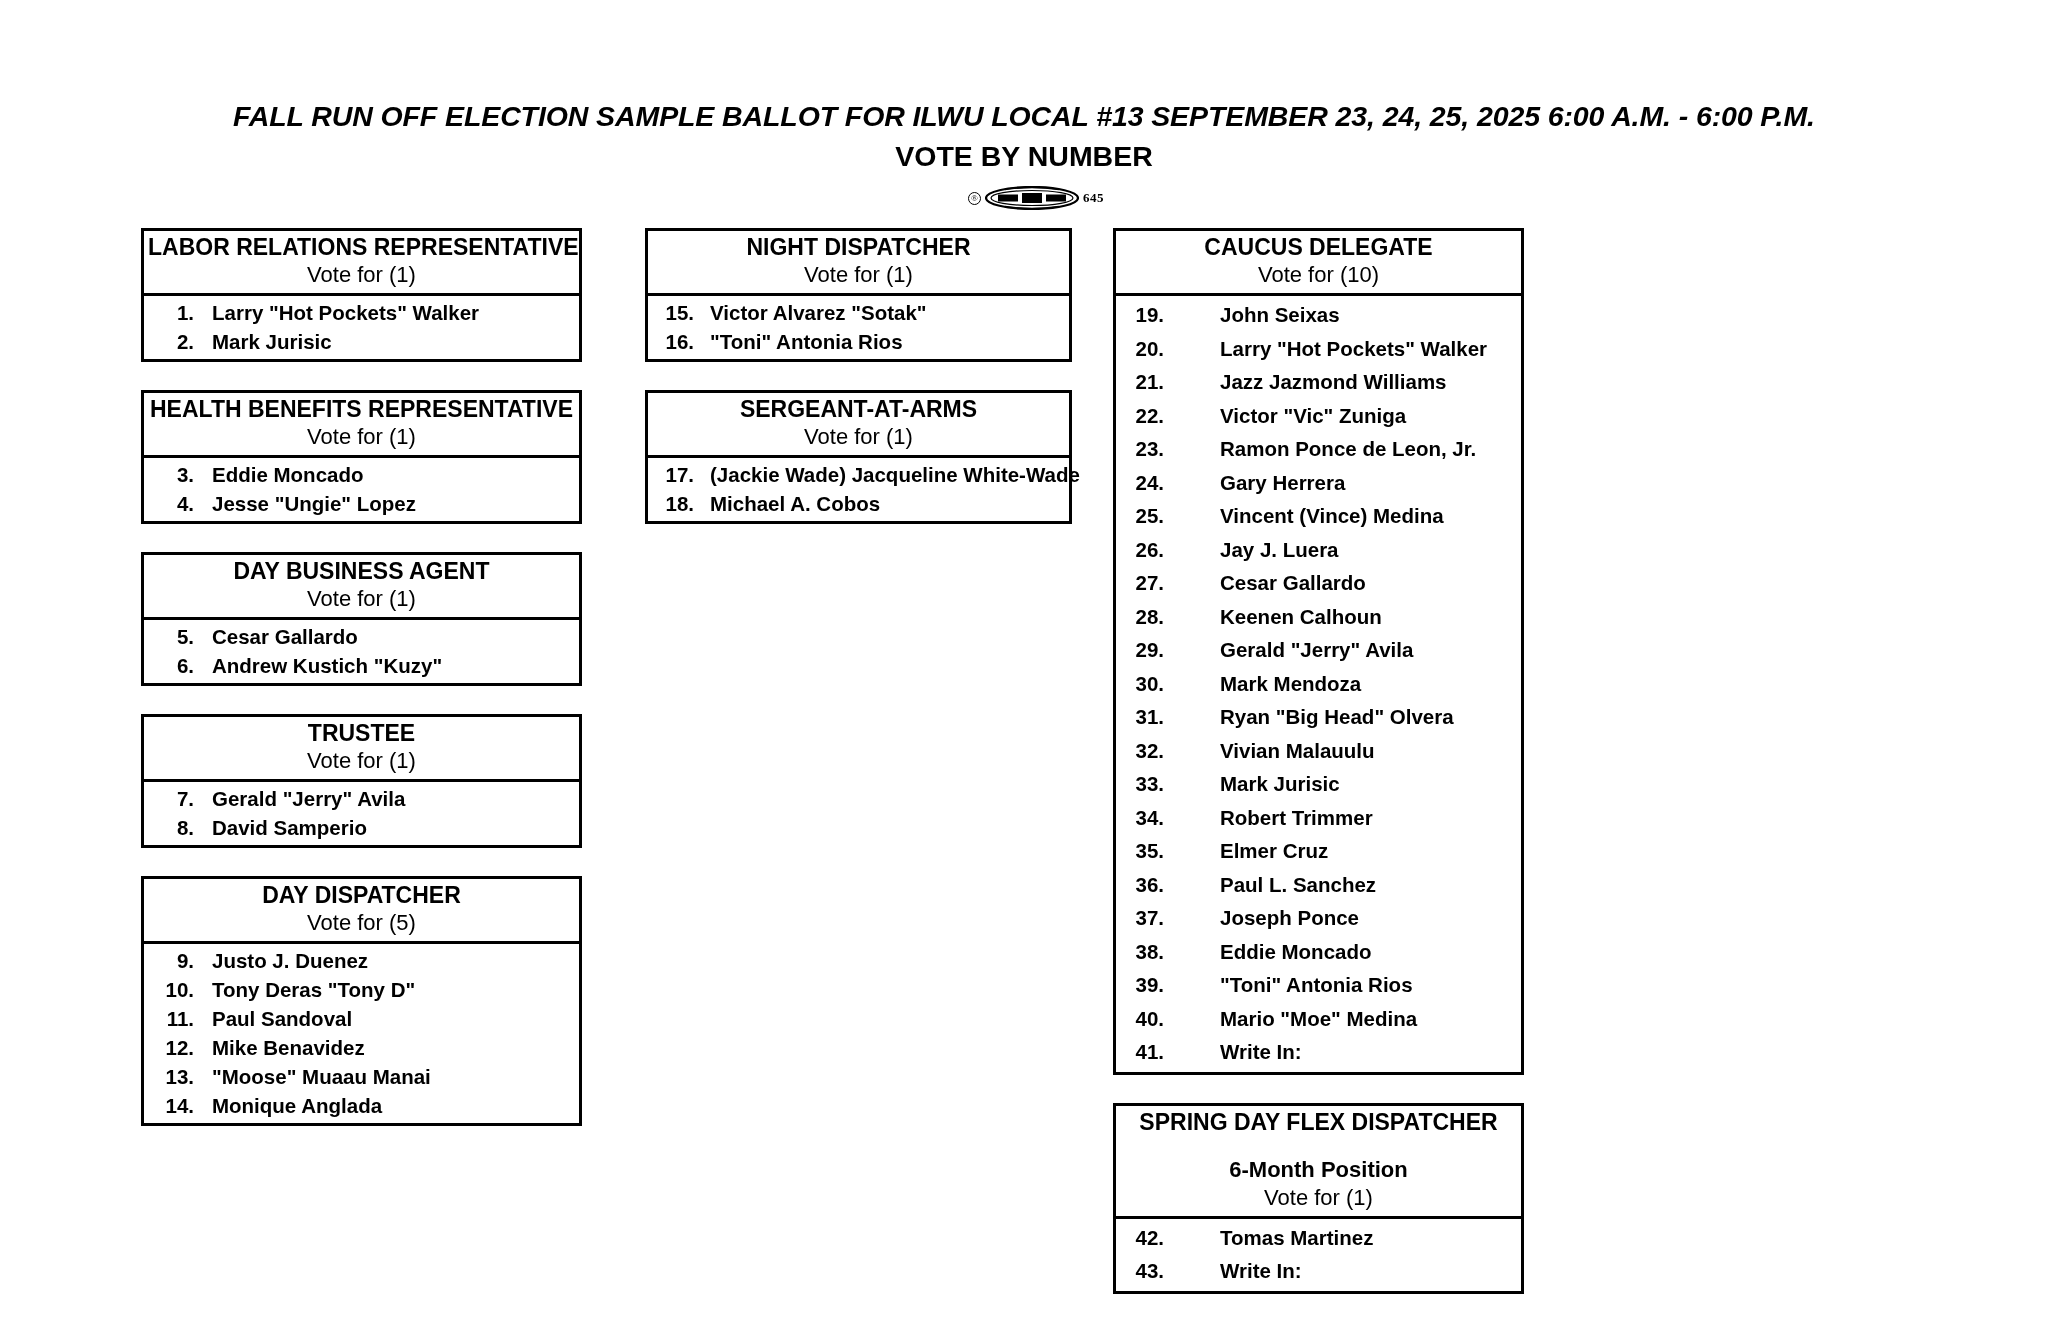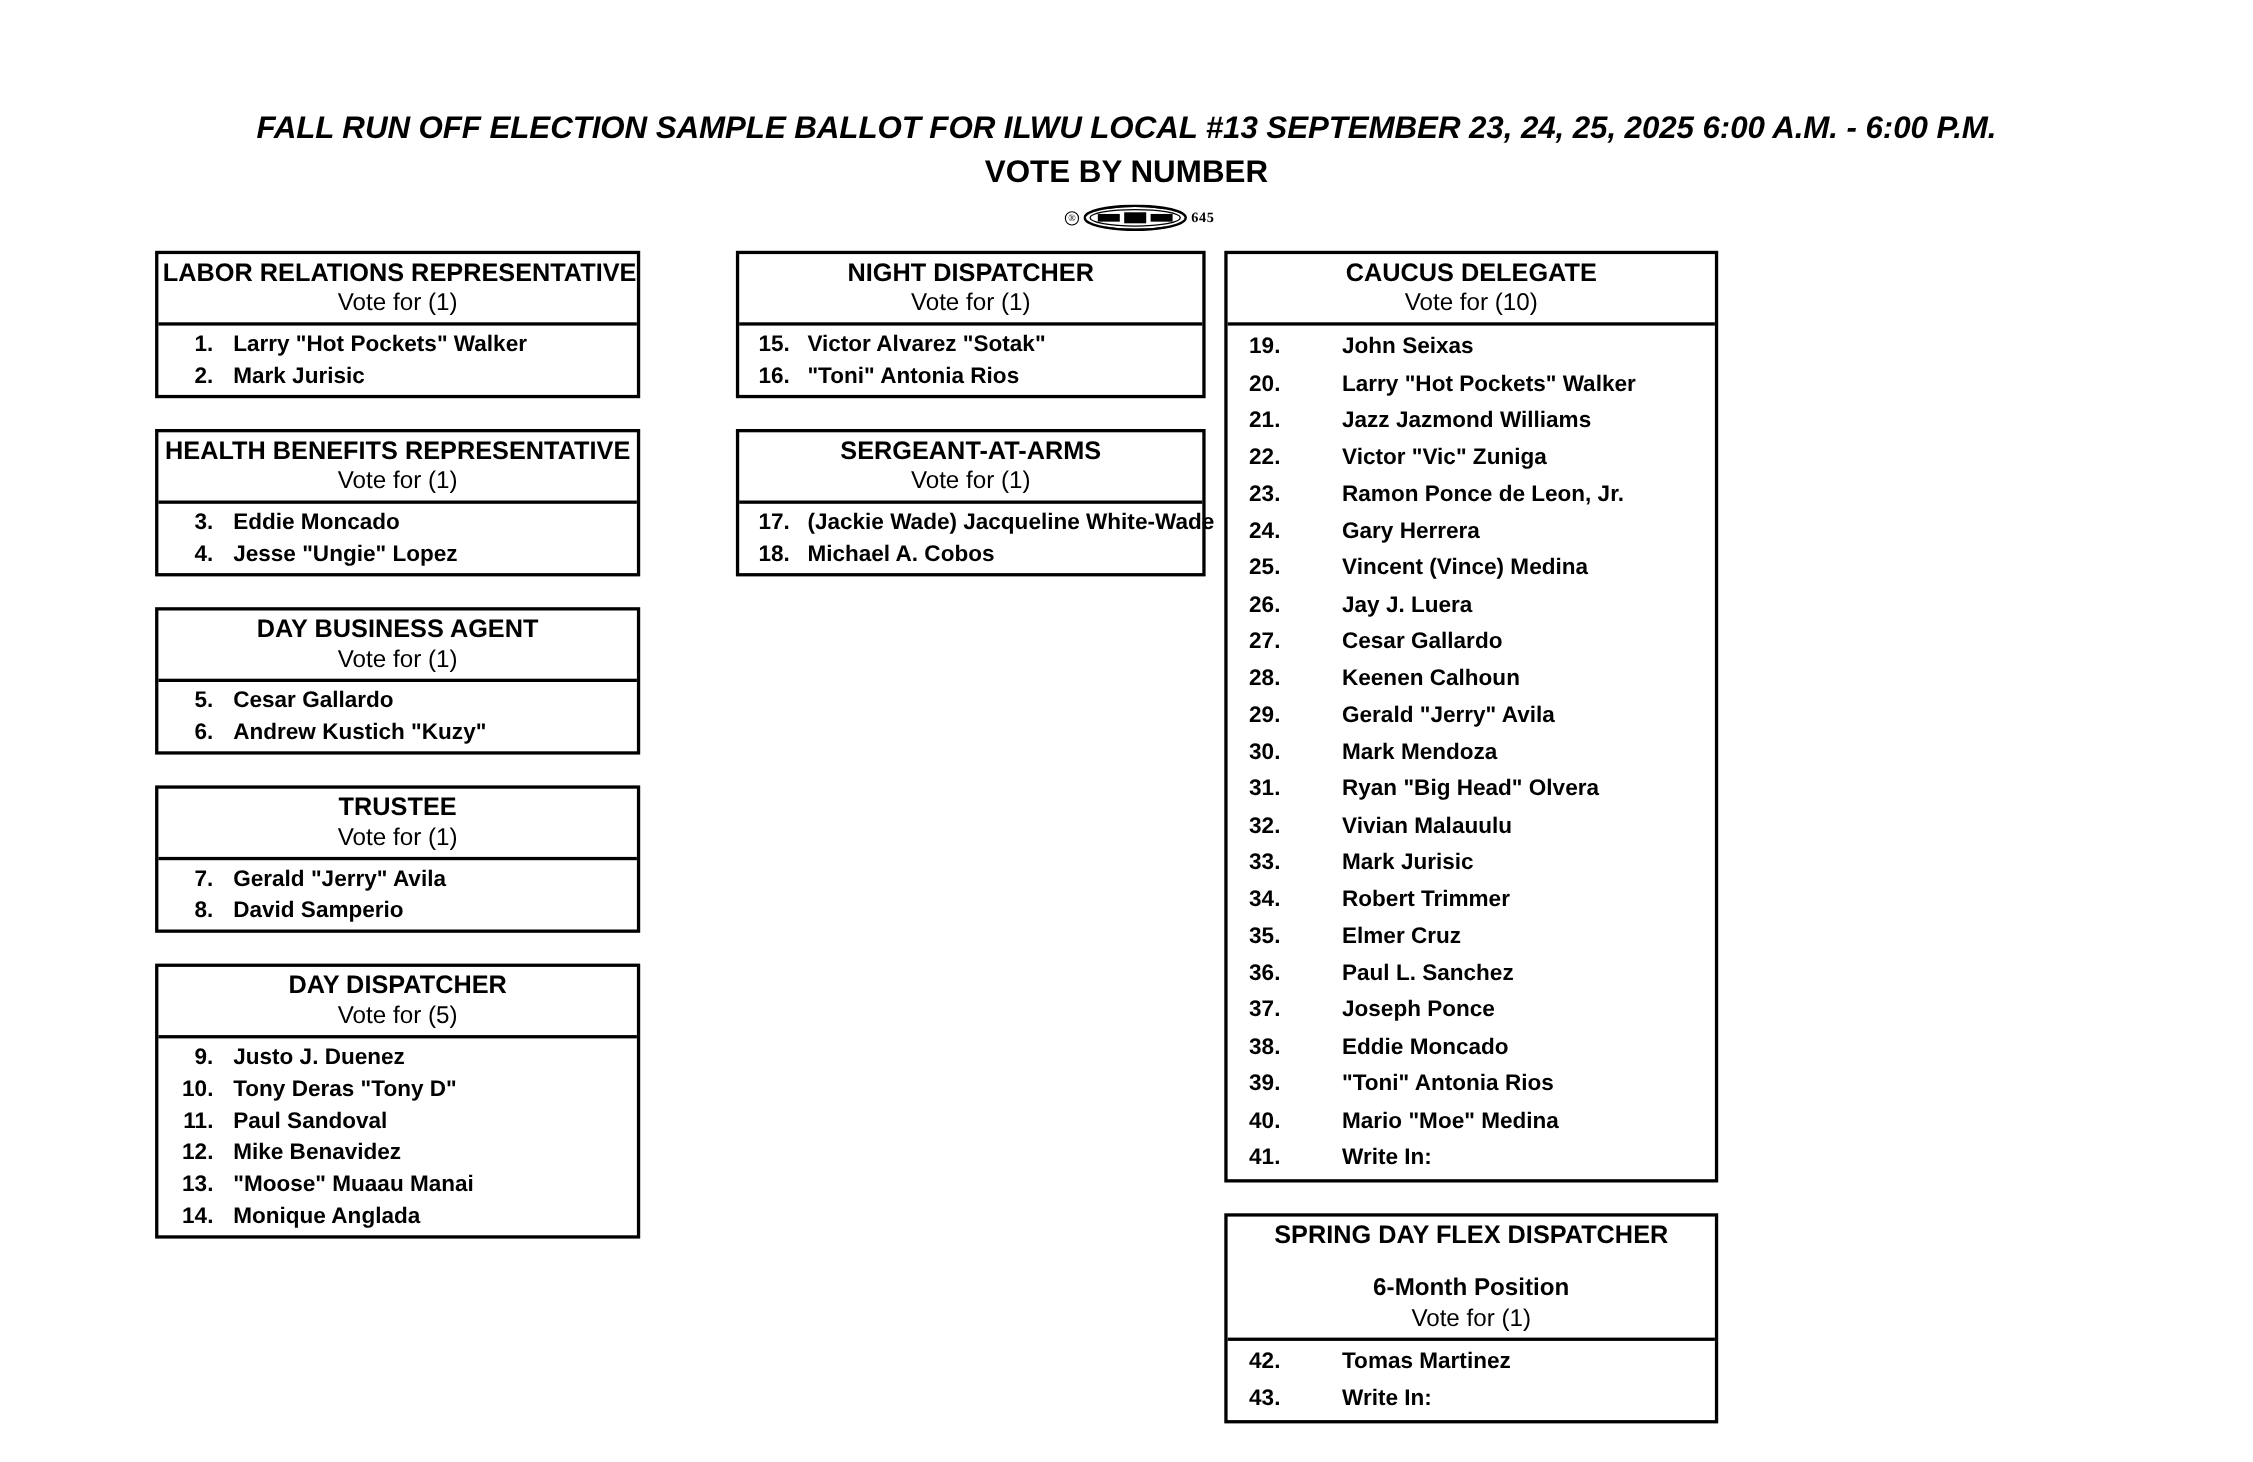--- a/index.html
+++ b/index.html
@@ -89,7 +89,7 @@
     top: 0;
   }
   #column-left  { left: 0px;   width: 441px; }
-  #column-mid   { left: 528px; width: 427px; }
+  #column-mid   { left: 504px; width: 427px; }
   #column-right { left: 972px; width: 449px; }
 
   

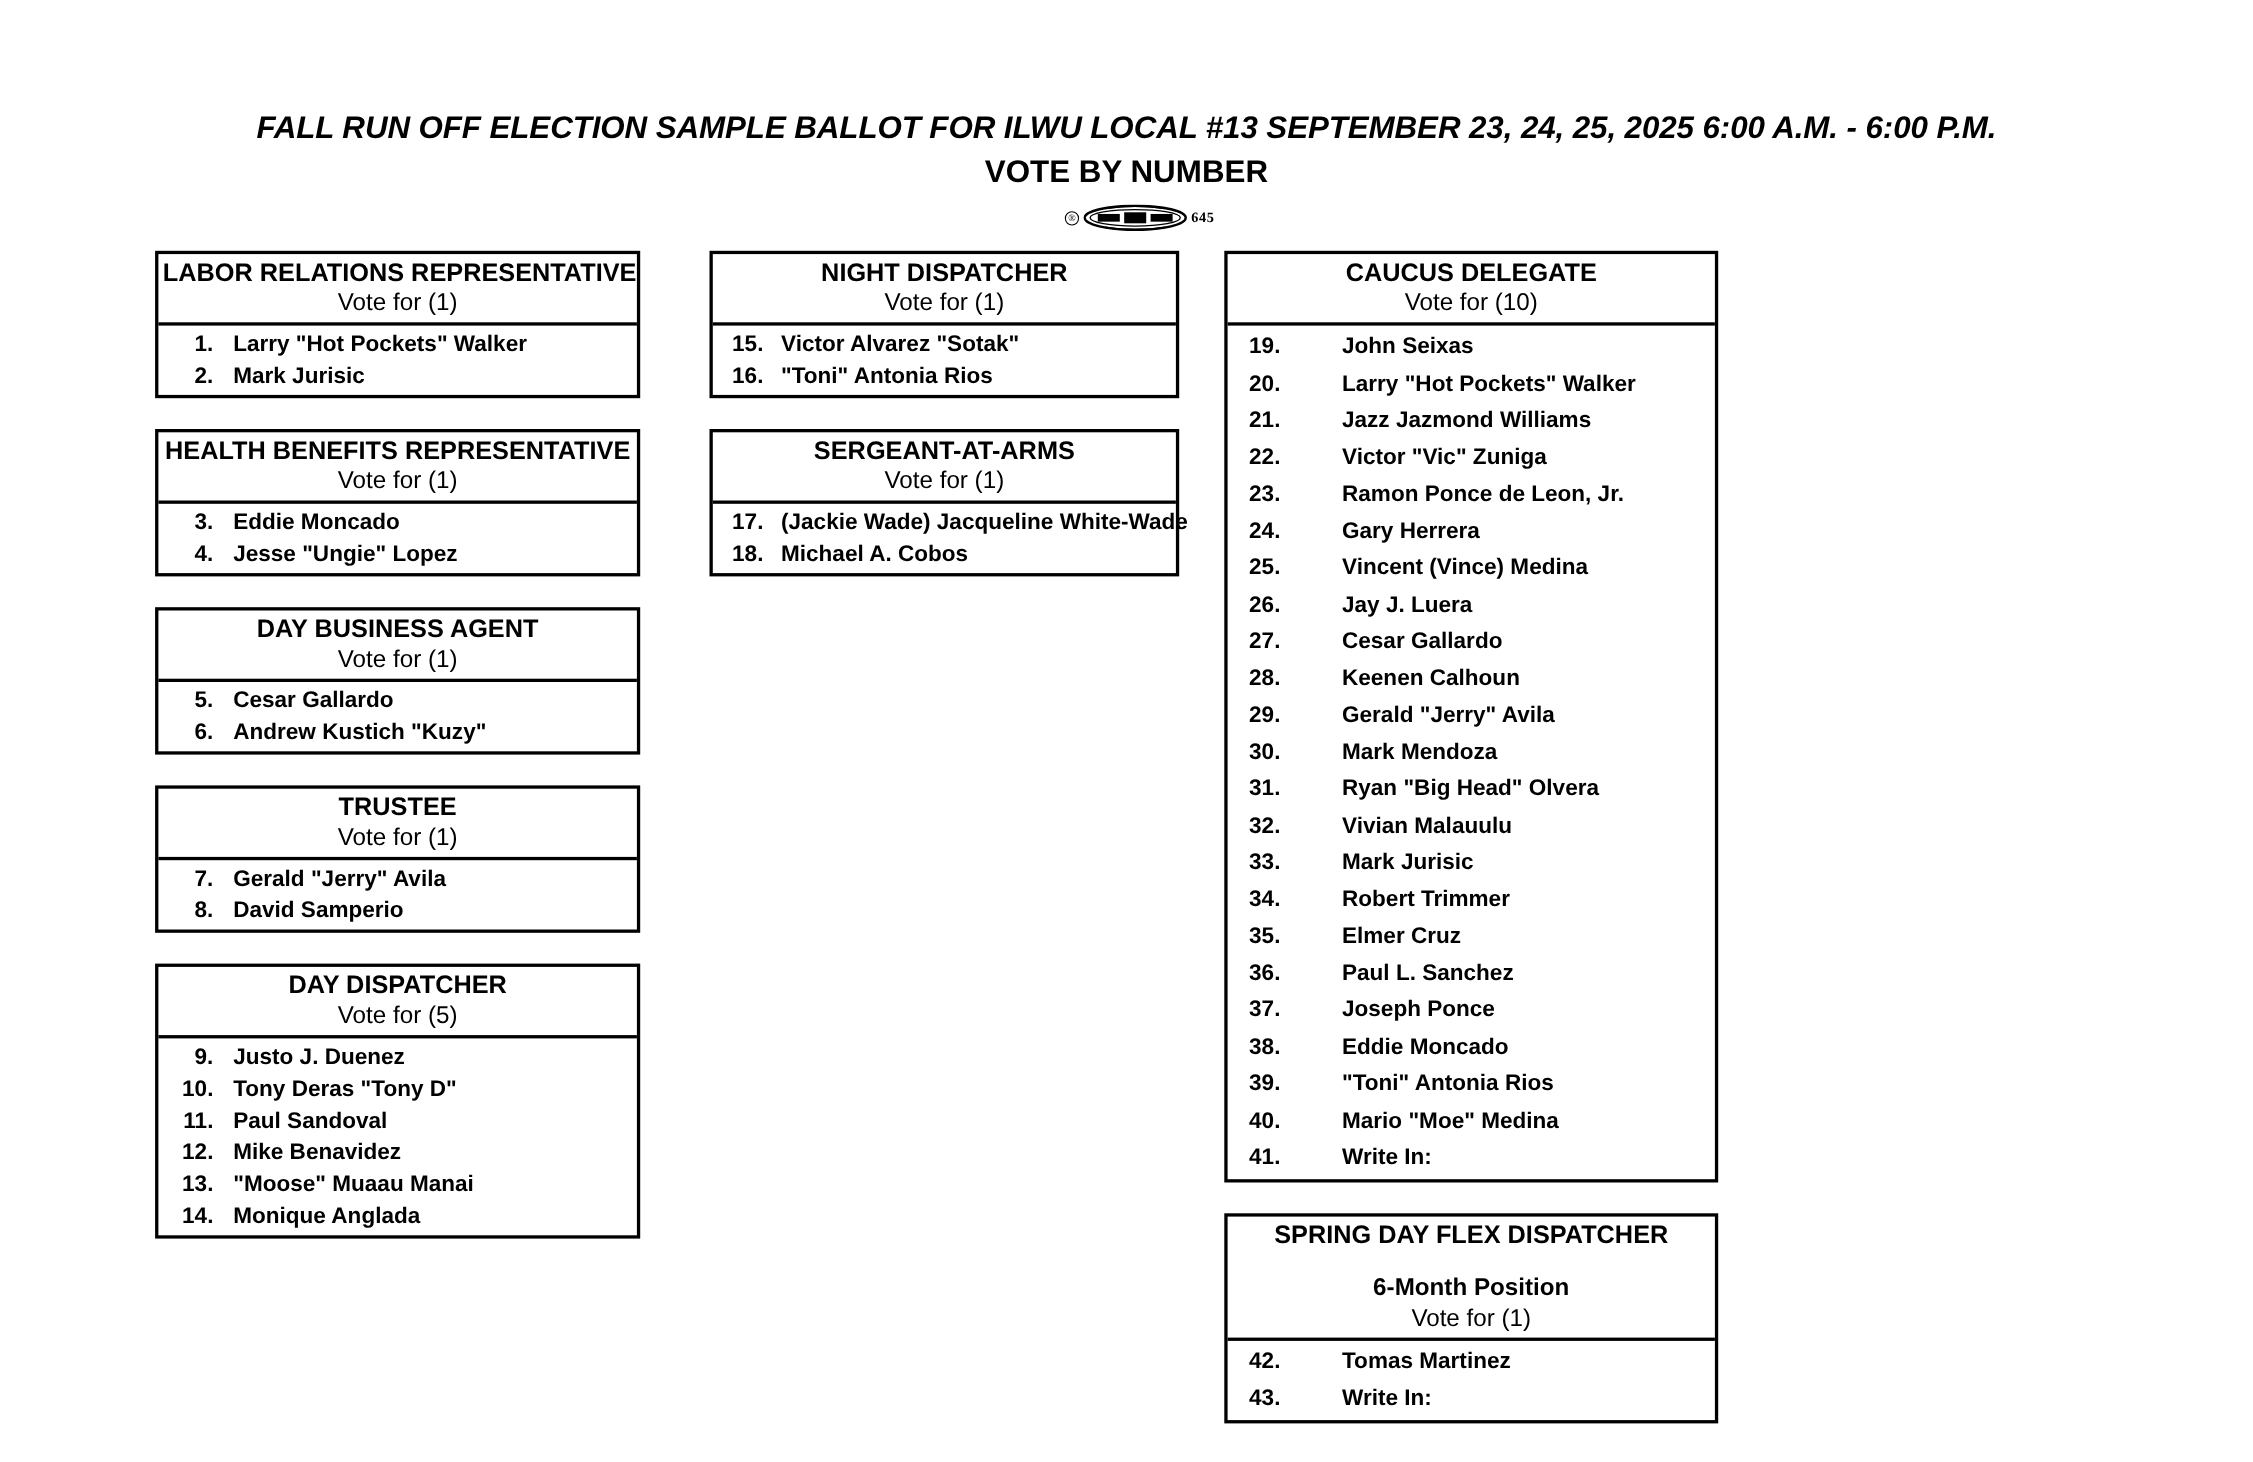--- a/index.html
+++ b/index.html
@@ -90,7 +90,7 @@
   }
   #column-left  { left: 0px;   width: 441px; }
   #column-mid   { left: 504px; width: 427px; }
-  #column-right { left: 972px; width: 449px; }
+  #column-right { left: 972px; width: 411px; }
 
   
   .race {

